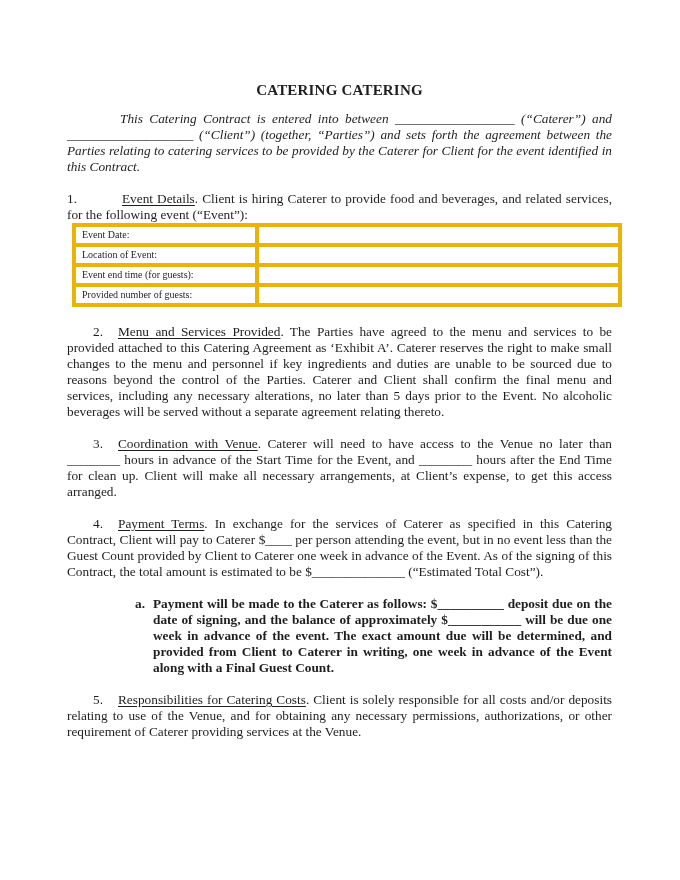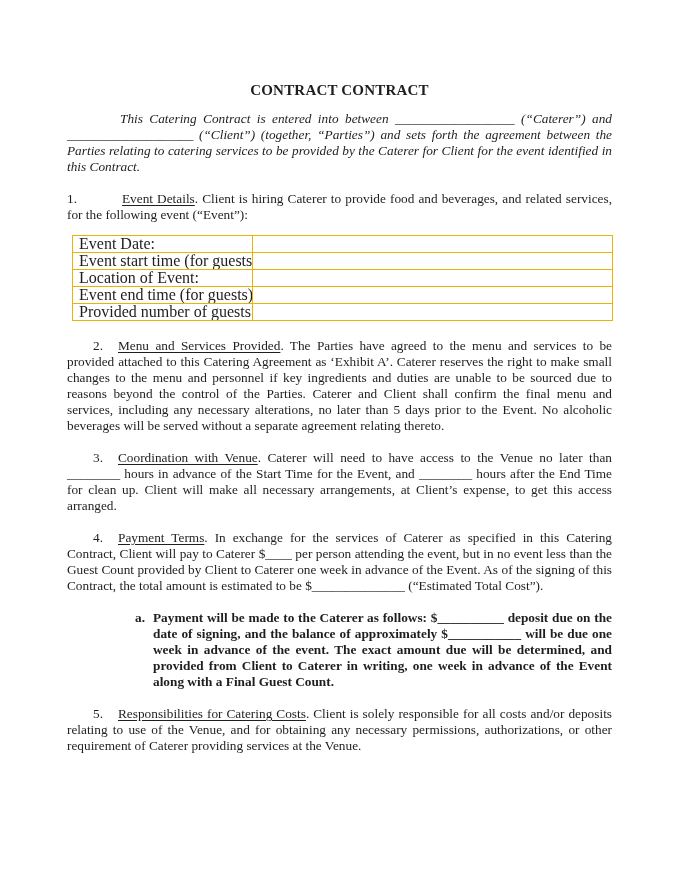--- a/index.html
+++ b/index.html
@@ -66,7 +66,7 @@
 
 <div class="page">
 
-  <div class="doc-title">CONTRACT CONTRACT</div>
+  <div class="doc-title">CATERING CATERING</div>
 
   <p class="intro"><span>This Catering Contract is entered into between </span><span class="blank">__________________</span><span> (“Caterer”) and </span><span class="blank">___________________</span><span> (“Client”) (together, “Parties”) and sets forth the agreement between the Parties relating to catering services to be provided by the Caterer for Client for the event identified in this Contract.</span></p>
 

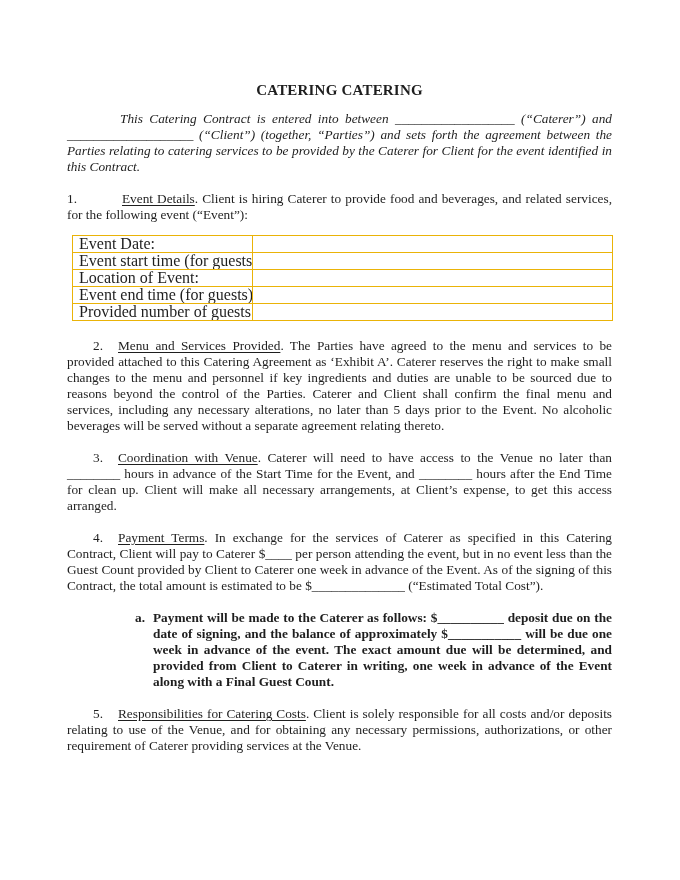--- a/index.html
+++ b/index.html
@@ -31,7 +31,7 @@
   }
   .intro { text-indent: 53px; font-style: italic; }
   .sec { text-indent: 26px; }
-  .sec-first { text-indent: 0; margin-bottom: 12px; }
+  .sec-first { text-indent: 0; margin-bottom: 0; }
   .num-tab { display: inline-block; width: 55px; text-indent: 0; }
   .num { display: inline-block; width: 25px; text-indent: 0; }
   .sec-heading { text-decoration: underline; text-underline-offset: 2px; }

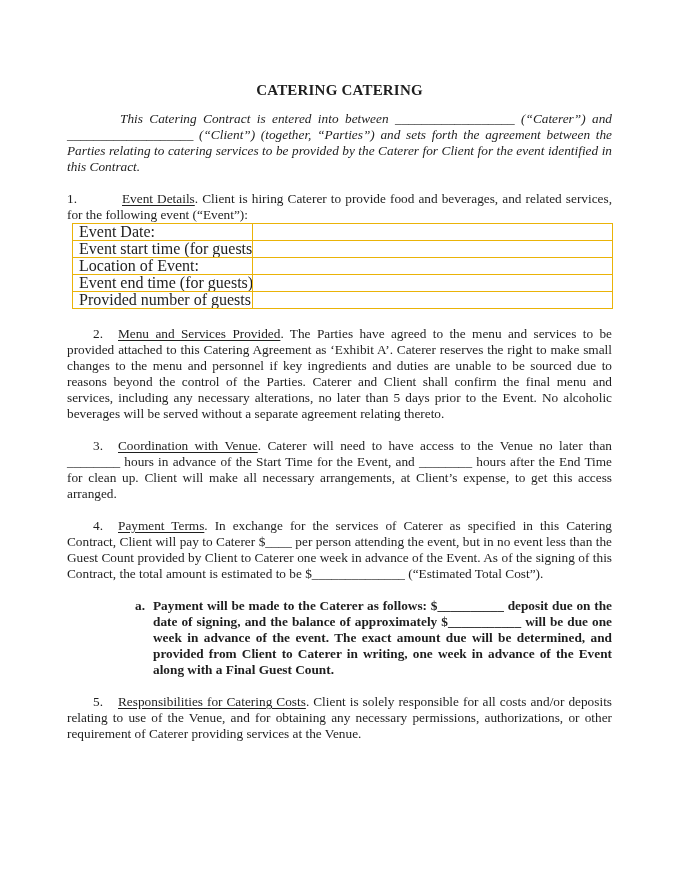--- a/index.html
+++ b/index.html
@@ -48,10 +48,10 @@
     margin: 0 0 17px 5px;
   }
   table.event-table td {
-    border: 1px solid #eab308;
+    border: 4px solid #eab308;
     height: 16px;
     padding: 0 2px 0 6px;
-    font-size: 16px;
+    font-size: 10px;
     line-height: 16px;
     vertical-align: middle;
     overflow: hidden;

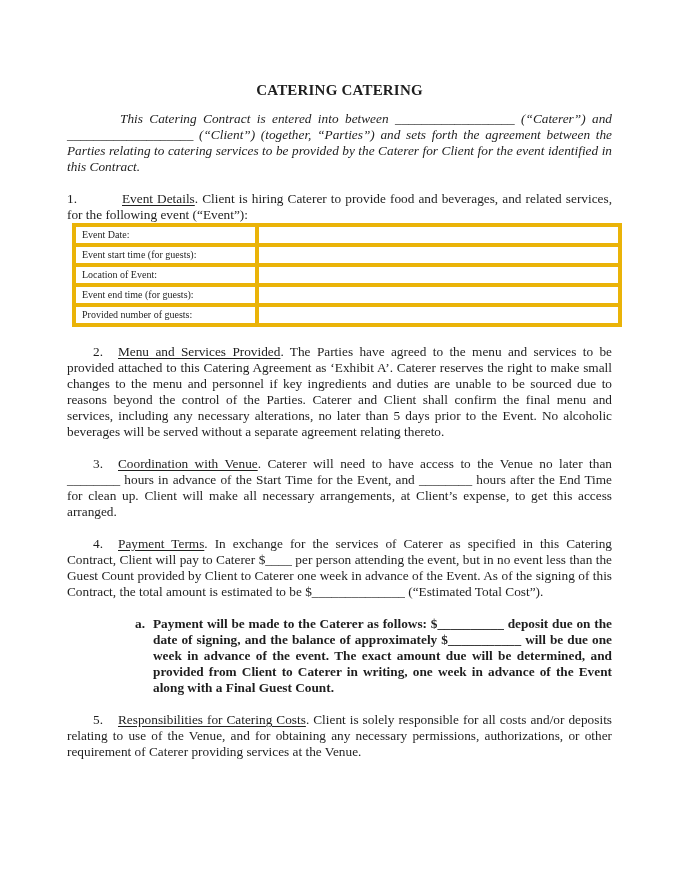--- a/index.html
+++ b/index.html
@@ -79,10 +79,6 @@
         <td class="value-col"></td>
       </tr>
       <tr>
-        <td class="label-col">Event start time (for guests):</td>
-        <td class="value-col"></td>
-      </tr>
-      <tr>
         <td class="label-col">Location of Event:</td>
         <td class="value-col"></td>
       </tr>

